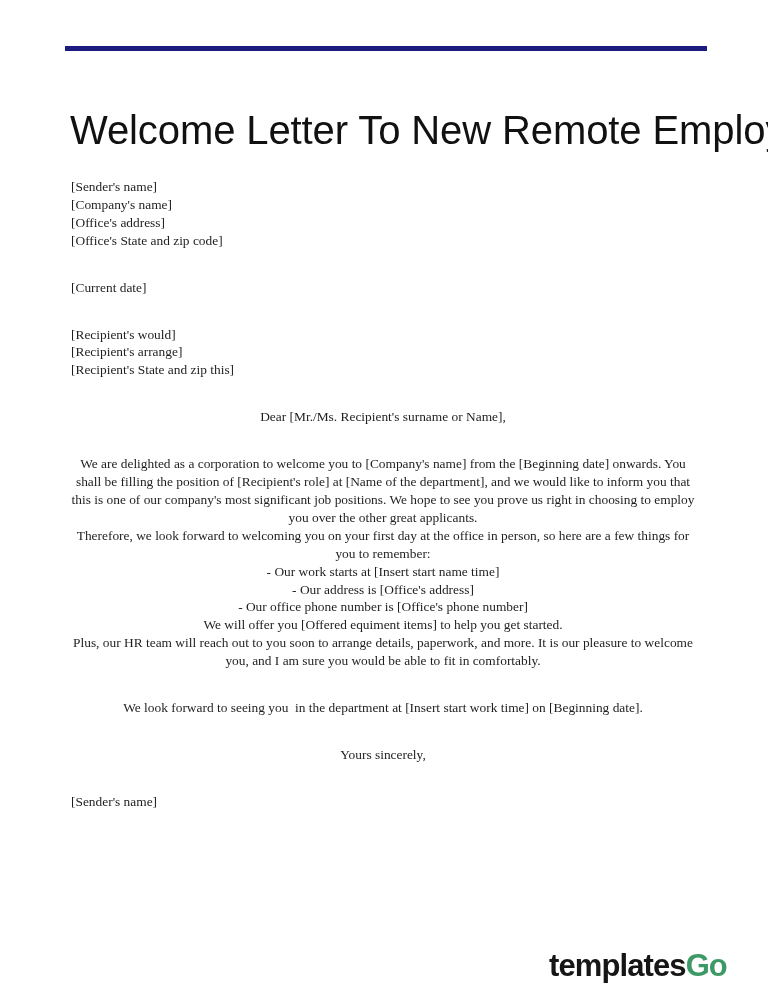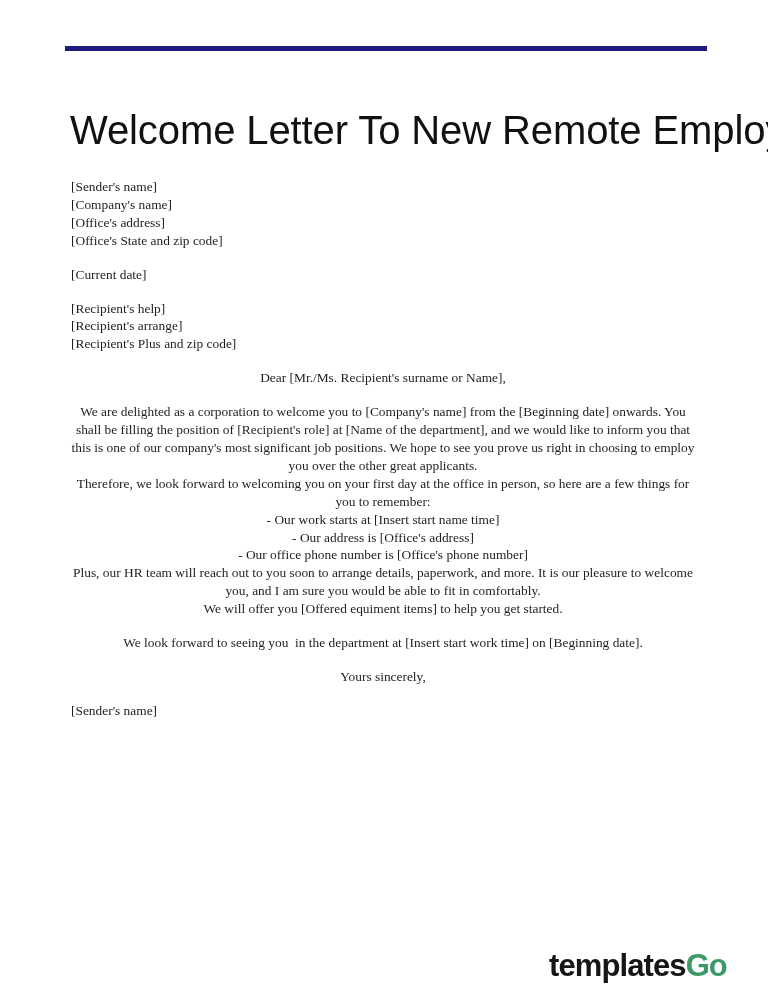--- a/index.html
+++ b/index.html
@@ -63,7 +63,7 @@
     margin: 0;
   }
   .block + .block {
-    margin-top: 16px;
+    margin-top: 29px;
   }
   .line {
     display: block;

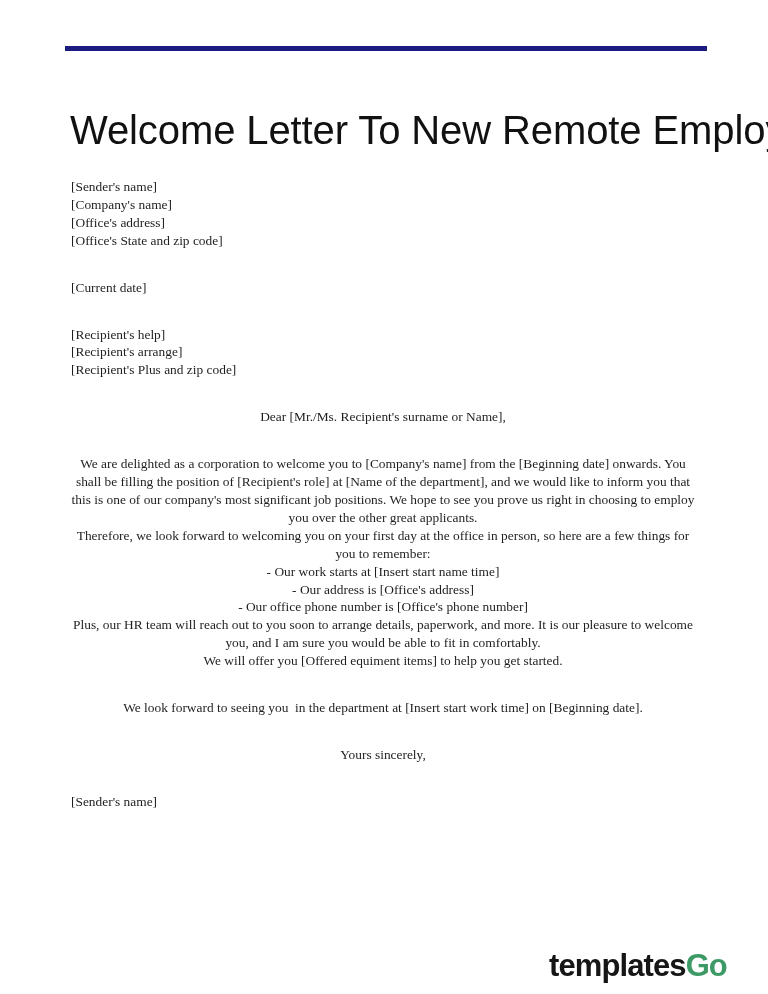--- a/index.html
+++ b/index.html
@@ -113,7 +113,7 @@
     </div>
 
     <div class="block">
-      <span class="line">[Recipient's help]</span>
+      <span class="line">[Recipient's would]</span>
       <span class="line">[Recipient's arrange]</span>
       <span class="line">[Recipient's Plus and zip code]</span>
     </div>

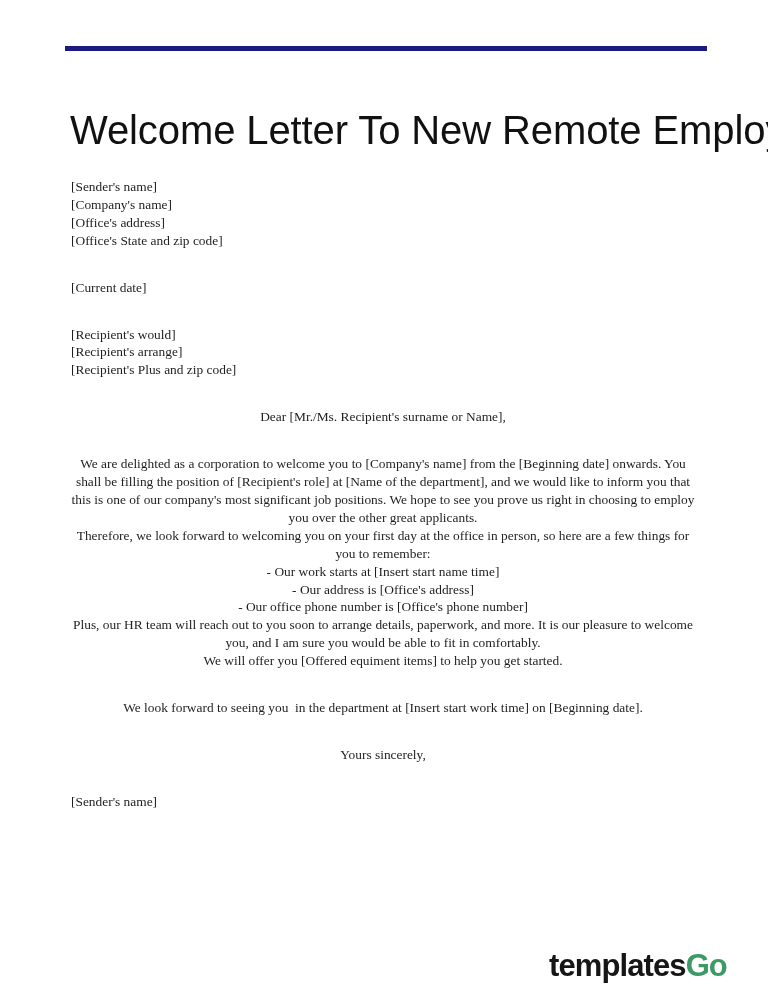--- a/index.html
+++ b/index.html
@@ -115,7 +115,7 @@
     <div class="block">
       <span class="line">[Recipient's would]</span>
       <span class="line">[Recipient's arrange]</span>
-      <span class="line">[Recipient's Plus and zip code]</span>
+      <span class="line">[Recipient's State and zip this]</span>
     </div>
 
     <div class="block">

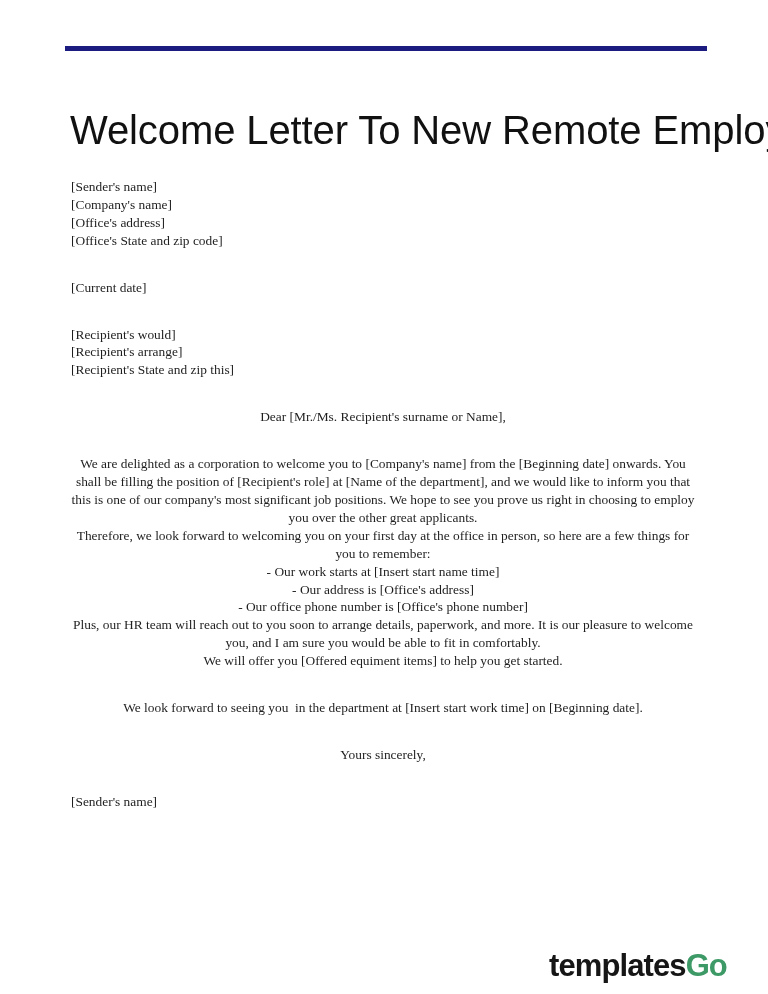--- a/index.html
+++ b/index.html
@@ -128,8 +128,8 @@
       <p class="para tight">- Our work starts at [Insert start name time]</p>
       <p class="para tight">- Our address is [Office's address]</p>
       <p class="para tight">- Our office phone number is [Office's phone number]</p>
+      <p class="para tight">We will offer you [Offered equiment items] to help you get started.</p>
       <p class="para tight">Plus, our HR team will reach out to you soon to arrange details, paperwork, and more. It is our pleasure to welcome you, and I am sure you would be able to fit in comfortably.</p>
-      <p class="para tight">We will offer you [Offered equiment items] to help you get started.</p>
     </div>
 
     <div class="block">

